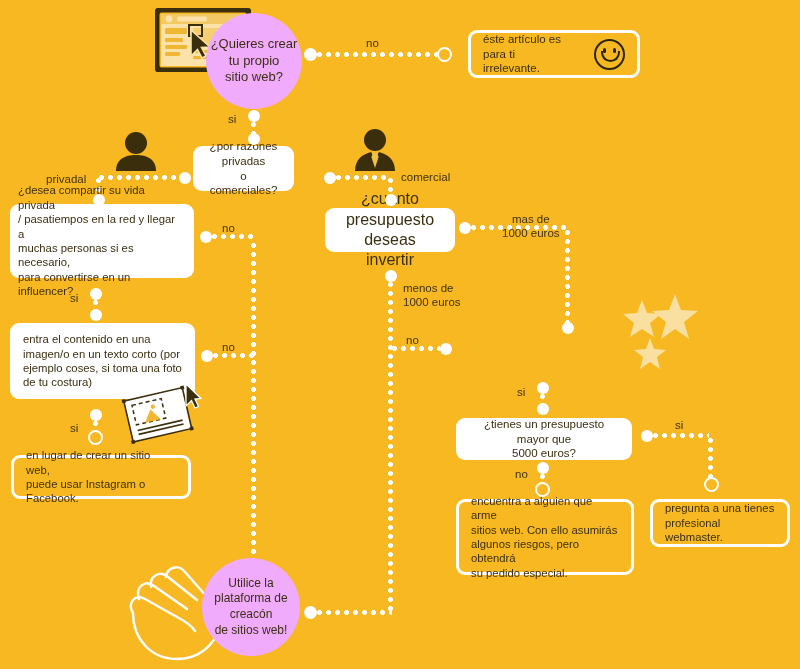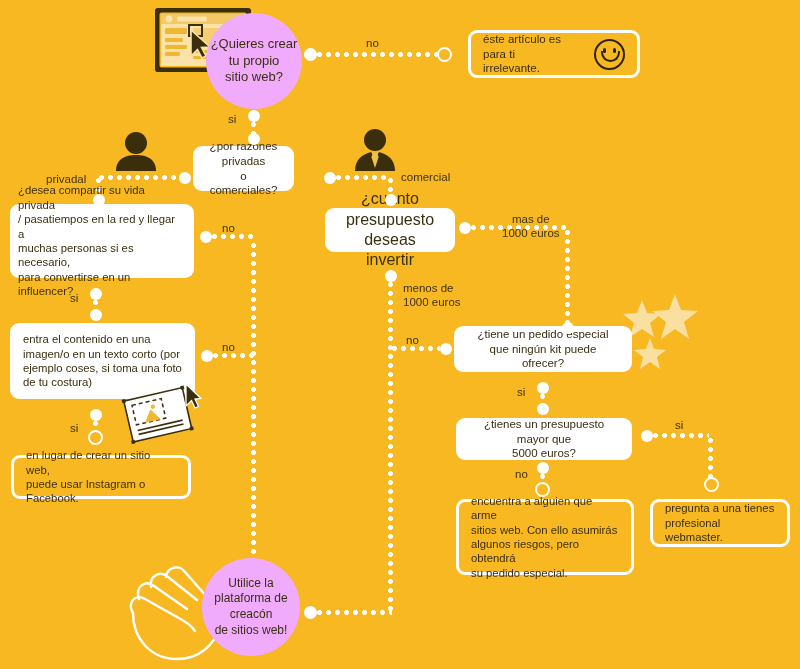--- a/index.html
+++ b/index.html
@@ -274,10 +274,6 @@
     </svg>
   </div>
 
-  <div class="node solid center" style="left:454px;top:326px;width:178px;height:46px;font-size:11.5px;">
-    <span>¿tiene un pedido especial
-que ningún kit puede ofrecer?</span>
-  </div>
 
   <div class="cap" style="left:440px;top:343px;width:12px;height:12px;"></div>
   <div class="dot-h" style="left:392px;top:346px;width:48px;"></div>

